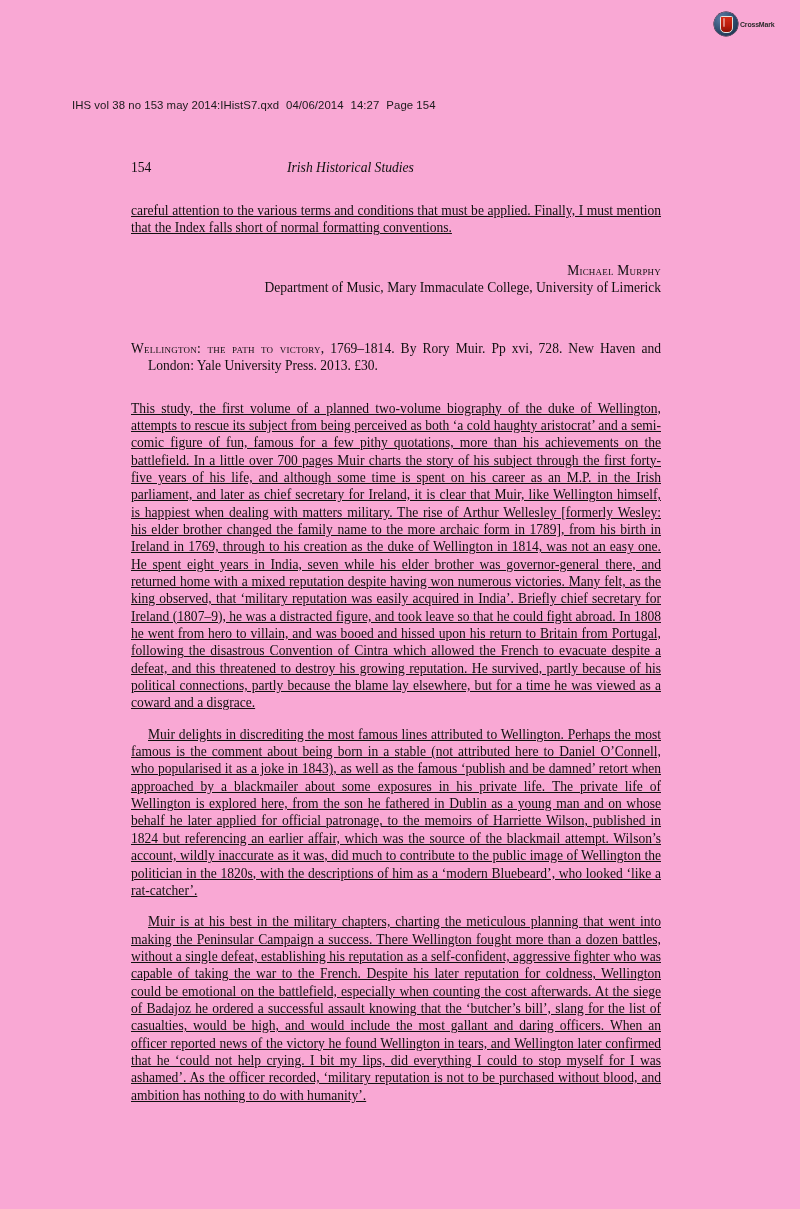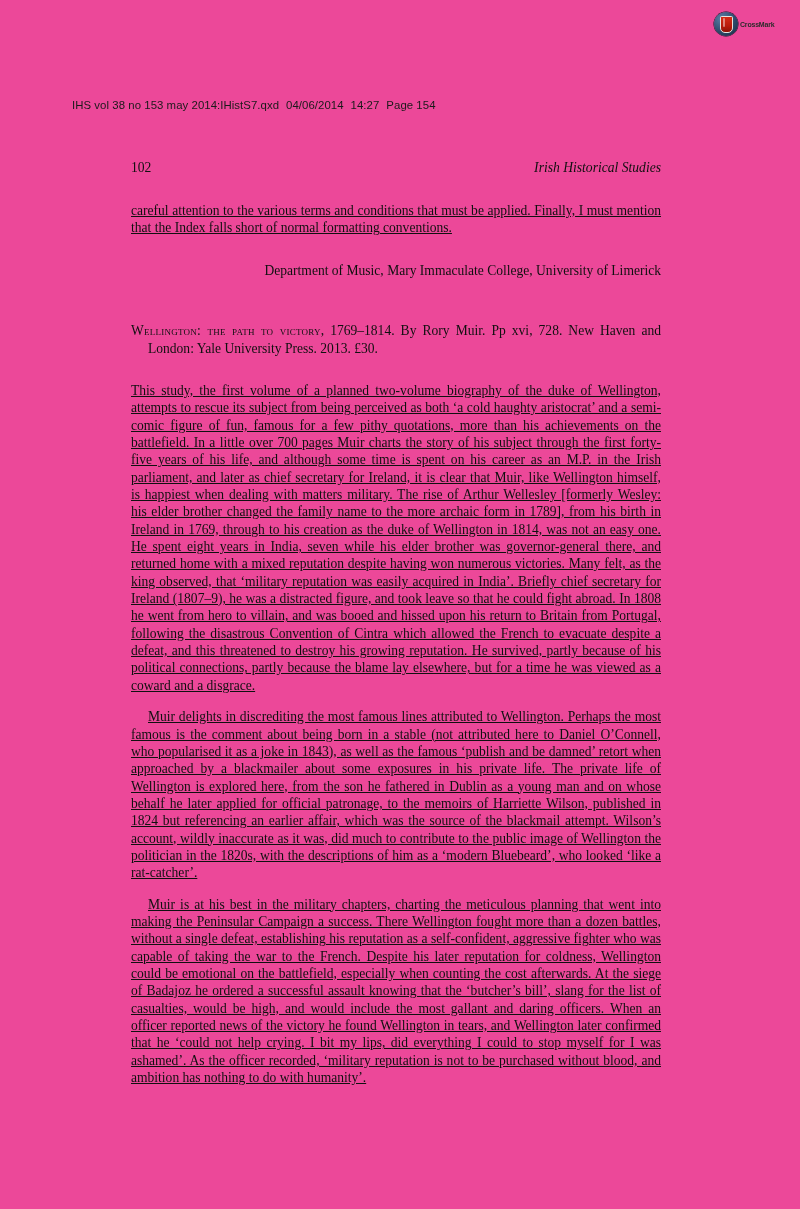--- a/index.html
+++ b/index.html
@@ -21,7 +21,7 @@
   .page {
     position: absolute;
     inset: 0;
-    background: #ec4899;
+    background: #f9a8d4;
   }
 
   

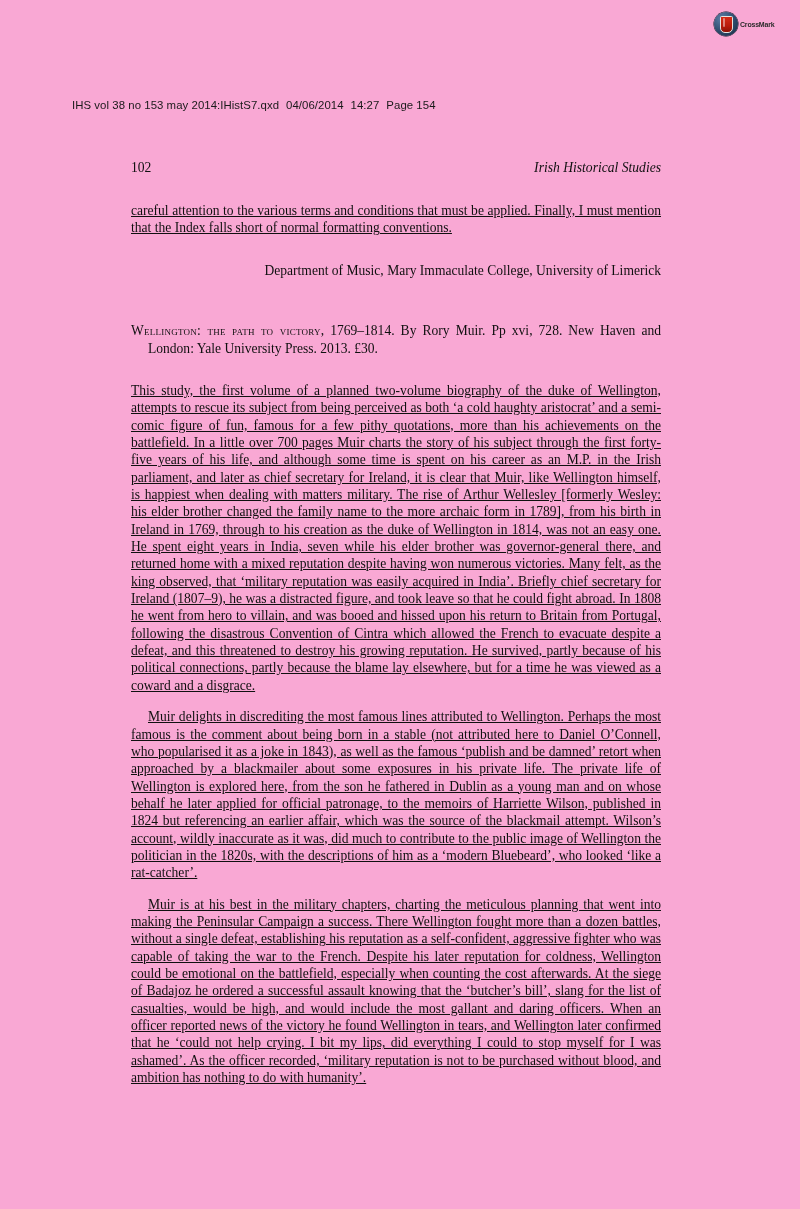--- a/index.html
+++ b/index.html
@@ -175,7 +175,7 @@
   <div class="content">
 
     <div class="runninghead">
-      <span class="folio">102</span>
+      <span class="folio">154</span>
       <span class="journal">Irish Historical Studies</span>
     </div>
 

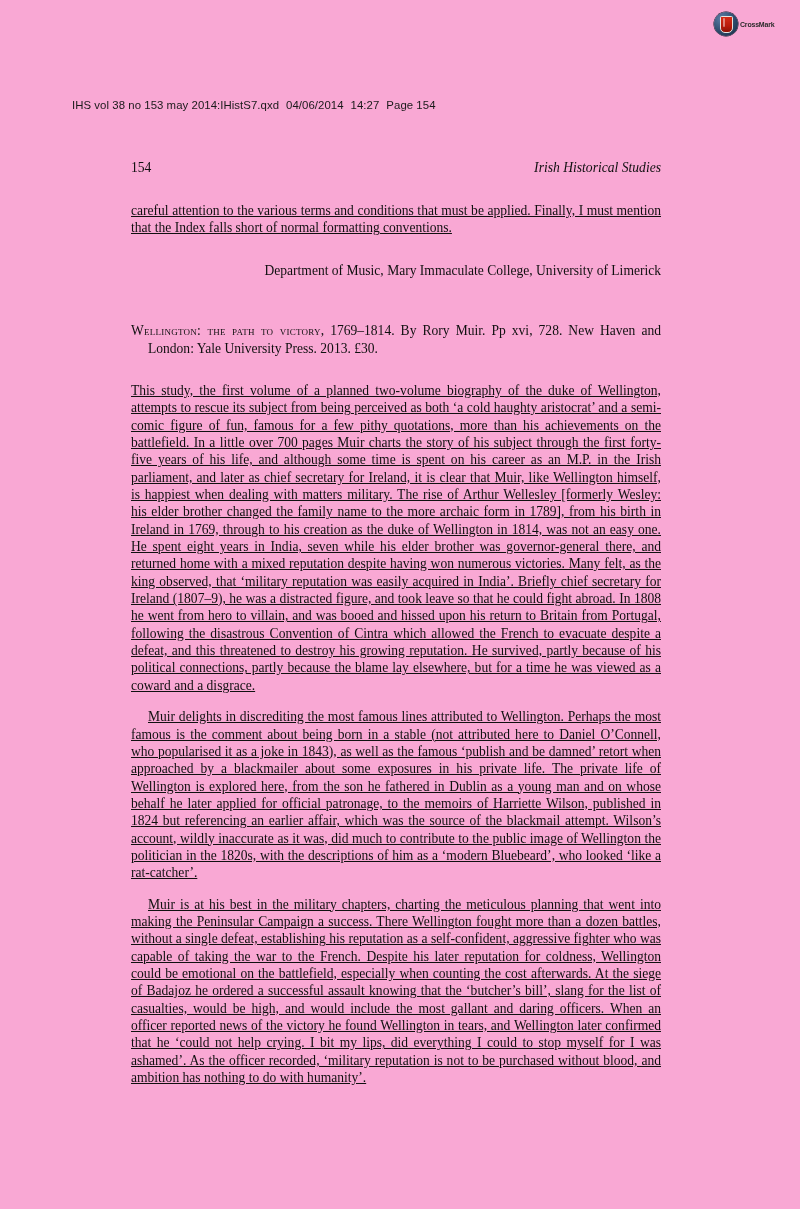--- a/index.html
+++ b/index.html
@@ -110,7 +110,7 @@
   .runninghead .journal {
     font-style: italic;
     flex: 1 1 auto;
-    text-align: right;
+    text-align: left;
   }
 
   p {

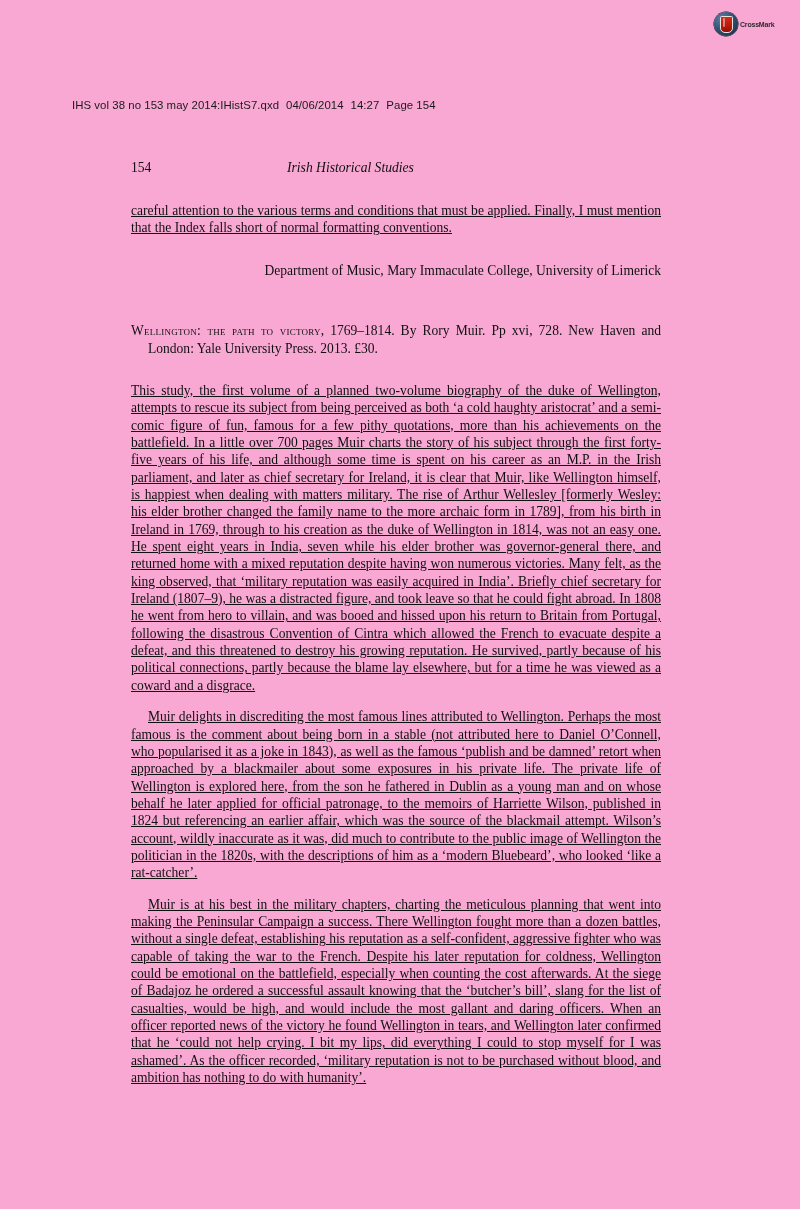--- a/index.html
+++ b/index.html
@@ -182,6 +182,7 @@
     <p class="flush">careful attention to the various terms and conditions that must be applied. Finally, I must mention that the Index falls short of normal formatting conventions.</p>
 
     <div class="signature">
+      <span class="author">Michael Murphy</span>
       <span class="affil">Department of Music, Mary Immaculate College, University of Limerick</span>
     </div>
 

